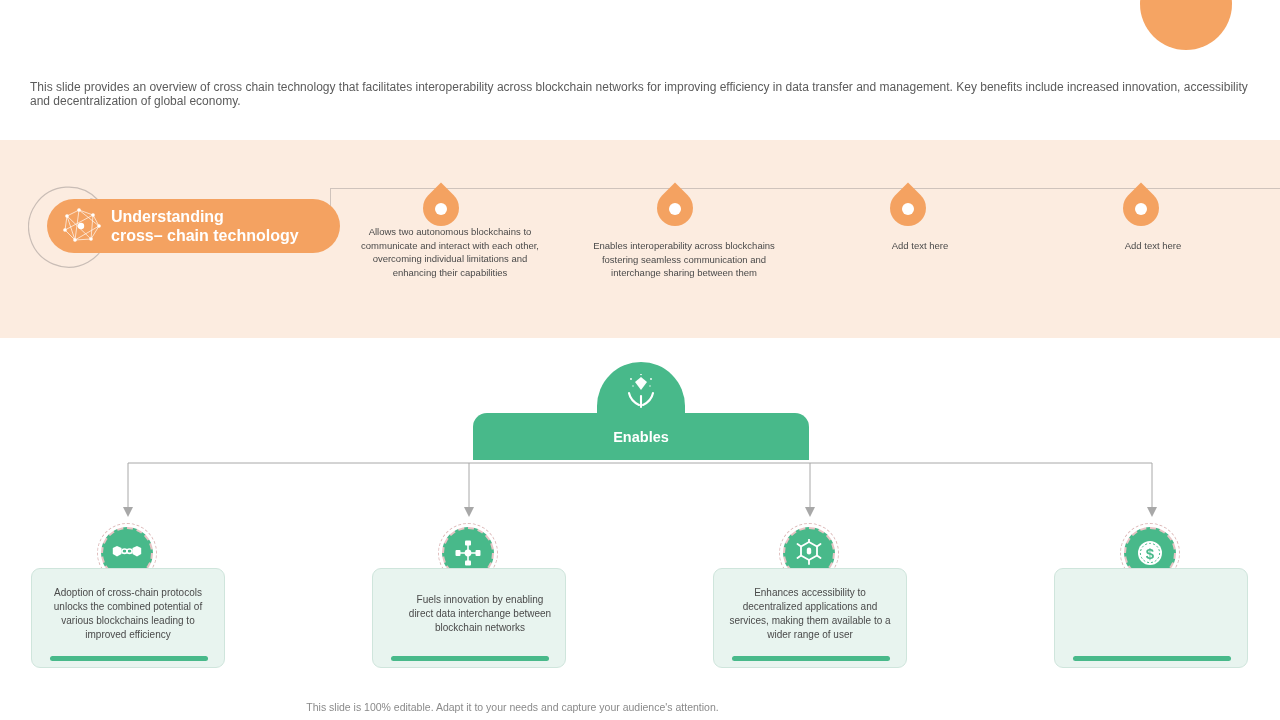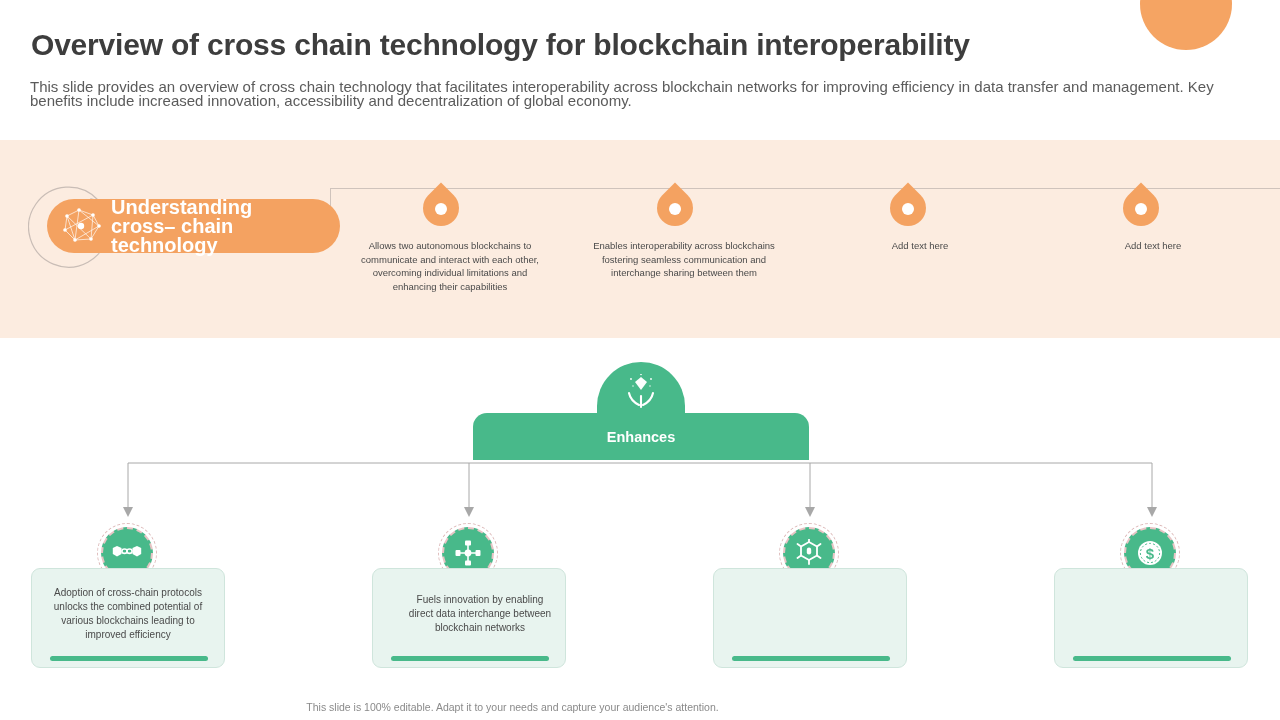--- a/index.html
+++ b/index.html
@@ -136,7 +136,6 @@
 
   <div class="deco-circle"></div>
 
-  <div class="title">Overview of cross chain technology for blockchain interoperability</div>
   <div class="subtitle">This slide provides an overview of cross chain technology that facilitates interoperability across blockchain networks for improving efficiency in data transfer and management. Key benefits include increased innovation, accessibility and decentralization of global economy.</div>
 
   <div class="band"></div>

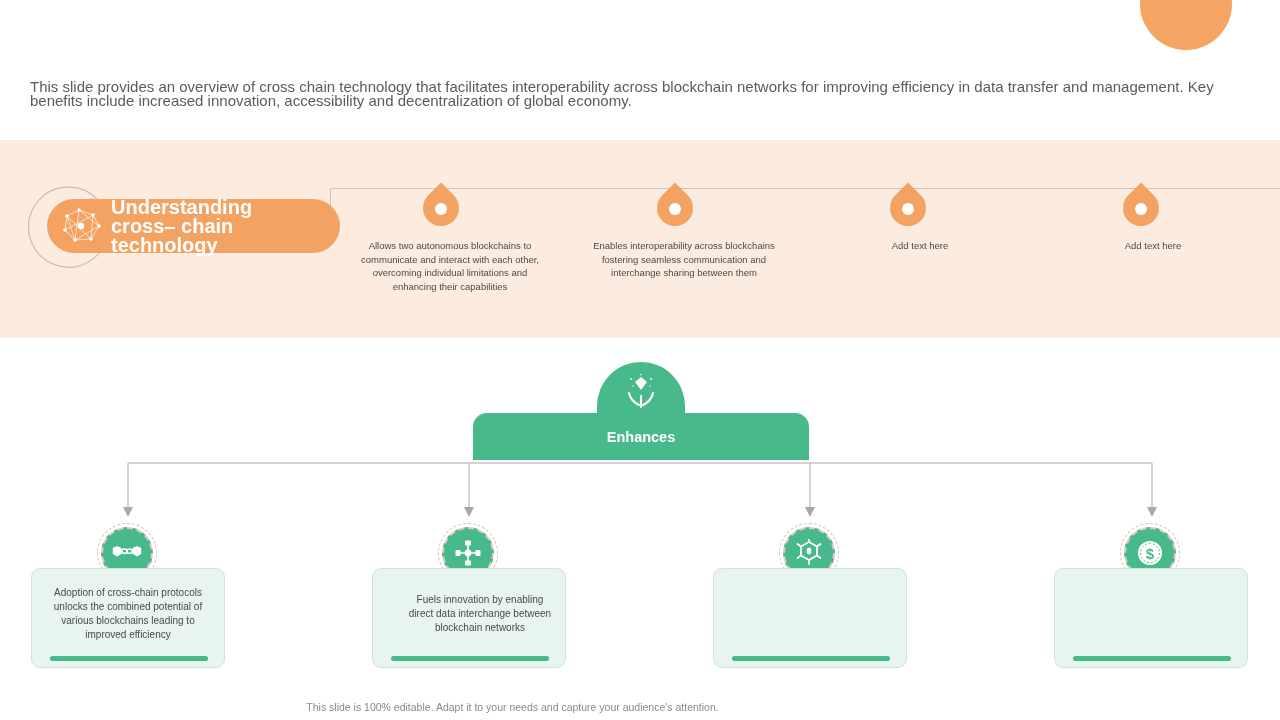--- a/index.html
+++ b/index.html
@@ -26,7 +26,7 @@
   }
   .subtitle {
     position: absolute; left: 30px; top: 80px; width: 1222px;
-    font-size: 15px; line-height: 14px; color: #5b5b5b;
+    font-size: 12px; line-height: 14px; color: #5b5b5b;
   }
 
   

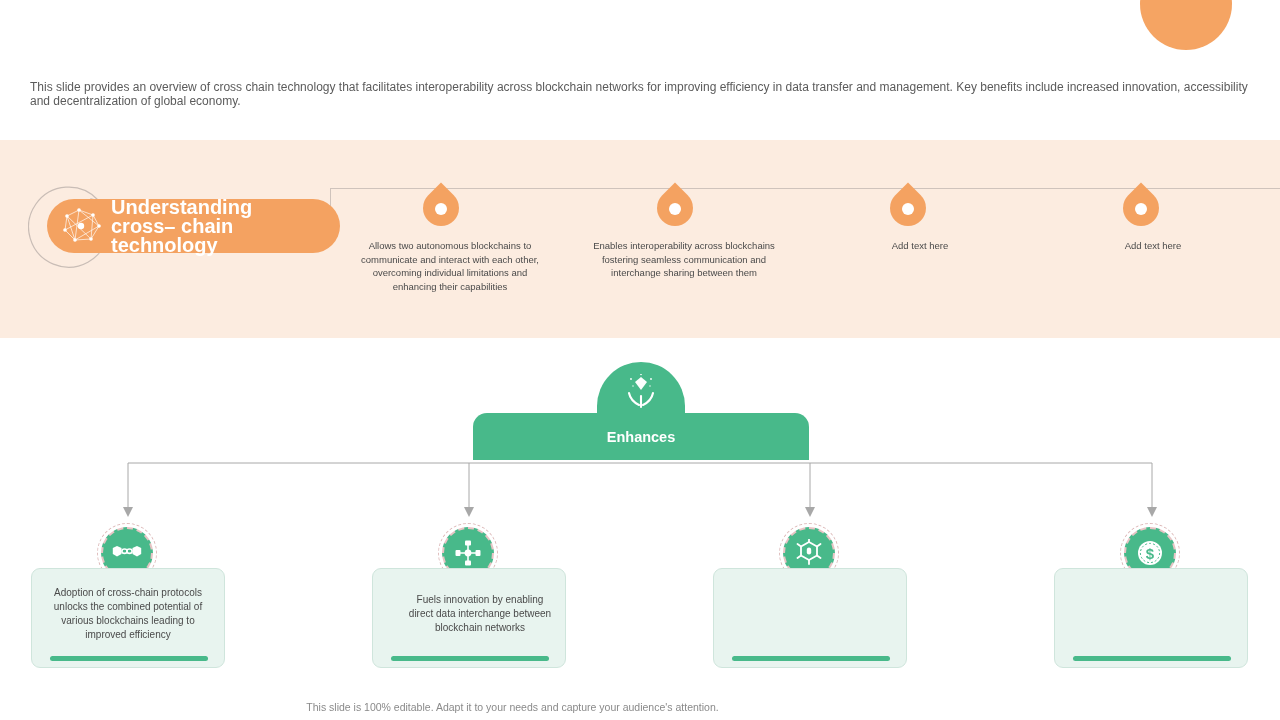--- a/index.html
+++ b/index.html
@@ -48,7 +48,7 @@
   }
   .pill-icon { width: 46px; height: 40px; flex: 0 0 46px; }
   .pill-text {
-    color: #ffffff; font-size: 20px; font-weight: bold;
+    color: #ffffff; font-size: 16px; font-weight: bold;
     line-height: 19px; margin-left: 6px;
   }
   .pill-text span { display: block; }

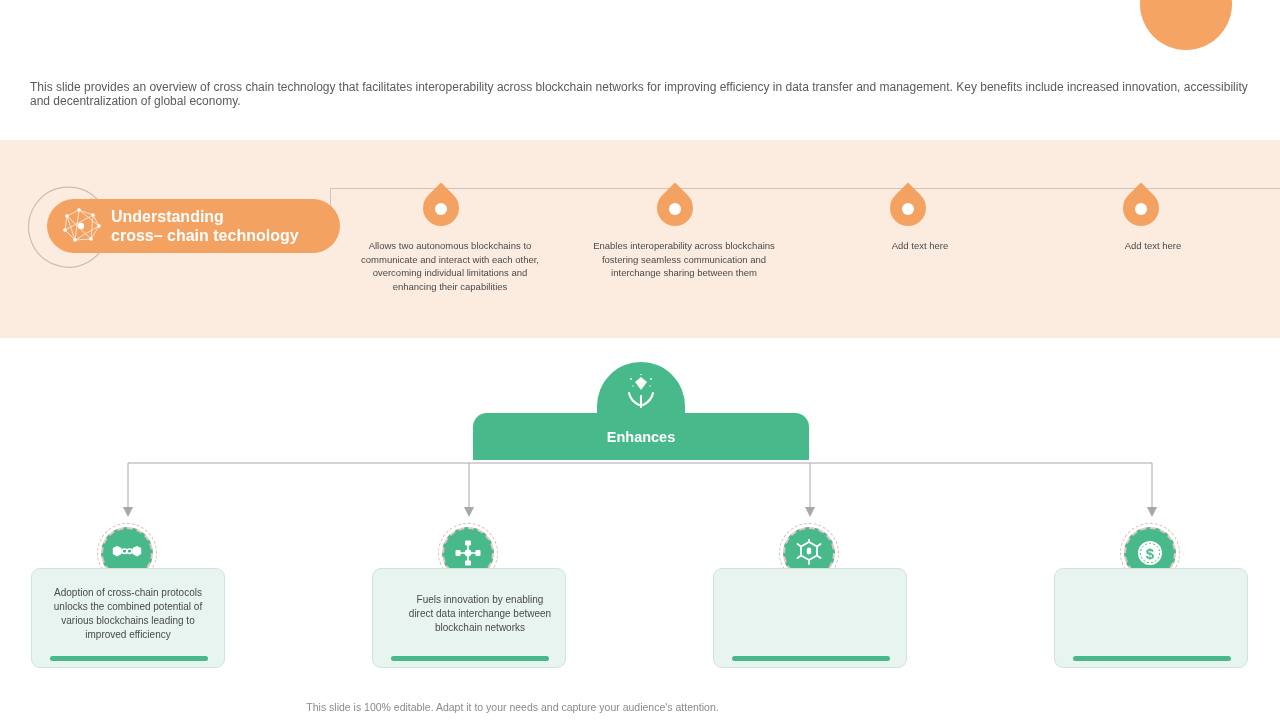--- a/index.html
+++ b/index.html
@@ -176,7 +176,7 @@
         <div class="pin-shape"></div>
         <div class="pin-dot"></div>
       </div>
-      <div class="pin-text" style="left: 350px; top: 239px;">Allows two autonomous blockchains to communicate and interact with each other, overcoming individual limitations and enhancing their capabilities</div>
+      <div class="pin-text" style="left: 350px; top: 225px;">Allows two autonomous blockchains to communicate and interact with each other, overcoming individual limitations and enhancing their capabilities</div>
       <div class="pin" style="left: 657px; top: 190px;">
         <div class="pin-shape"></div>
         <div class="pin-dot"></div>

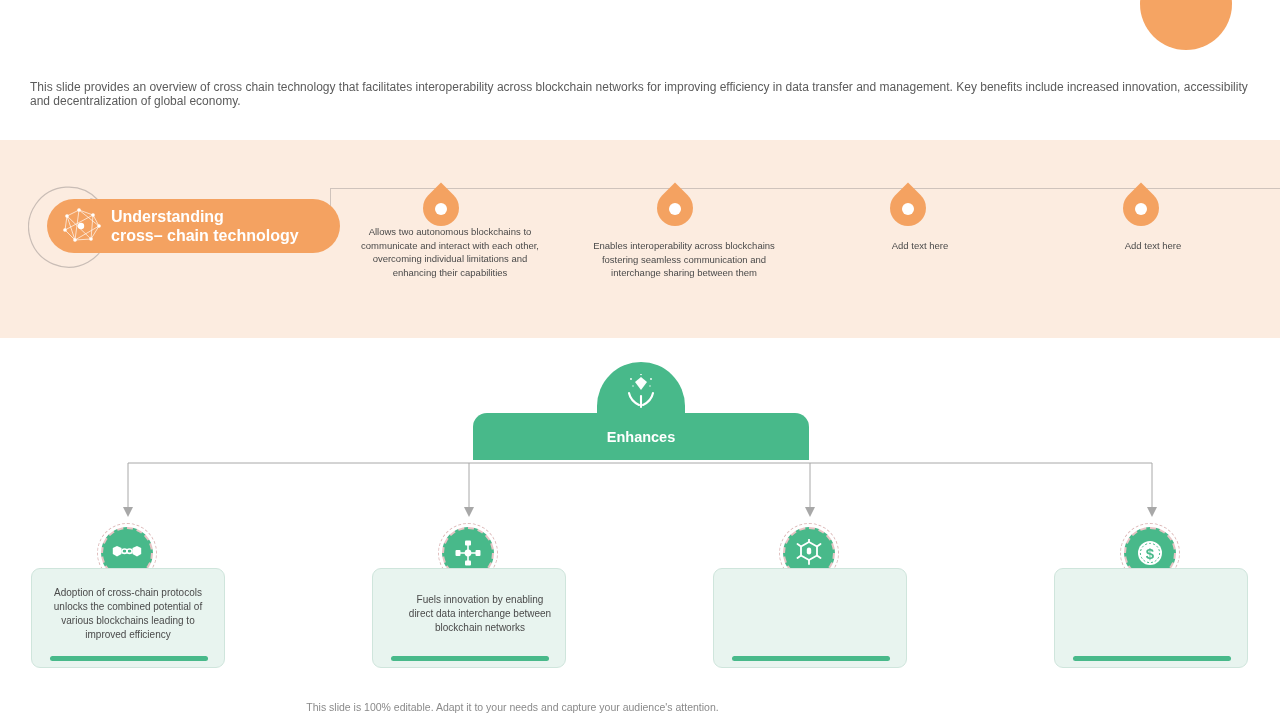--- a/index.html
+++ b/index.html
@@ -213,7 +213,7 @@
   </div>
 
   <div class="ben-header">
-    <span>Enhances</span>
+    <span>Enables</span>
   </div>
 
   <svg class="connectors" viewBox="0 0 1280 70">

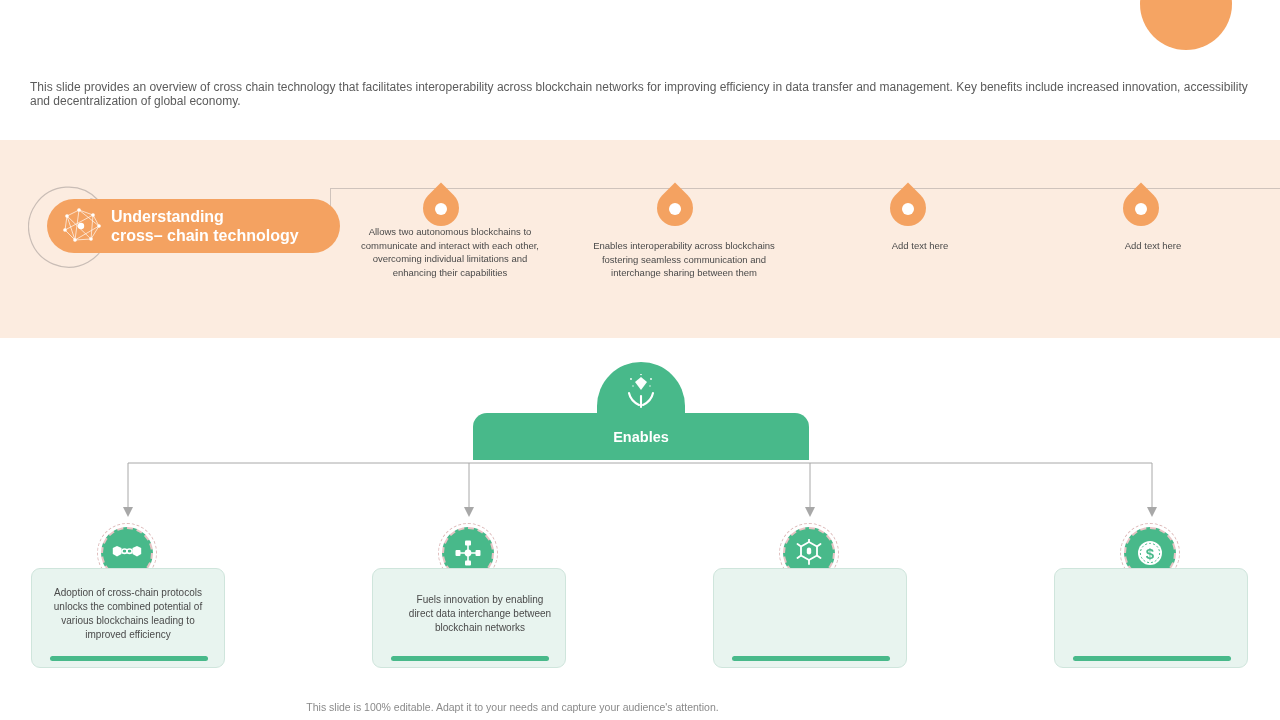--- a/index.html
+++ b/index.html
@@ -280,6 +280,7 @@
         </svg>
       </div>
       <div class="card" style="left: 713px;">
+        <p>Enhances accessibility to decentralized applications and services, making them available to a wider range of user</p>
         <div class="card-bar"></div>
       </div>
       <div class="card-icon-ring" style="left: 1120px;"></div>

